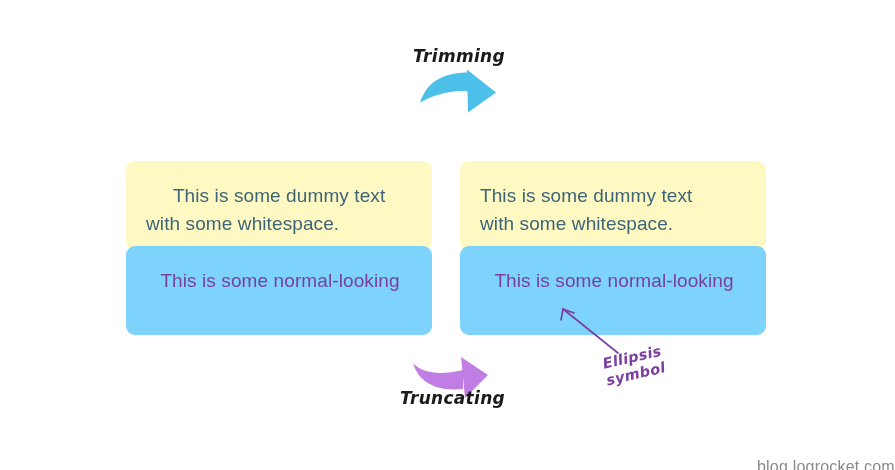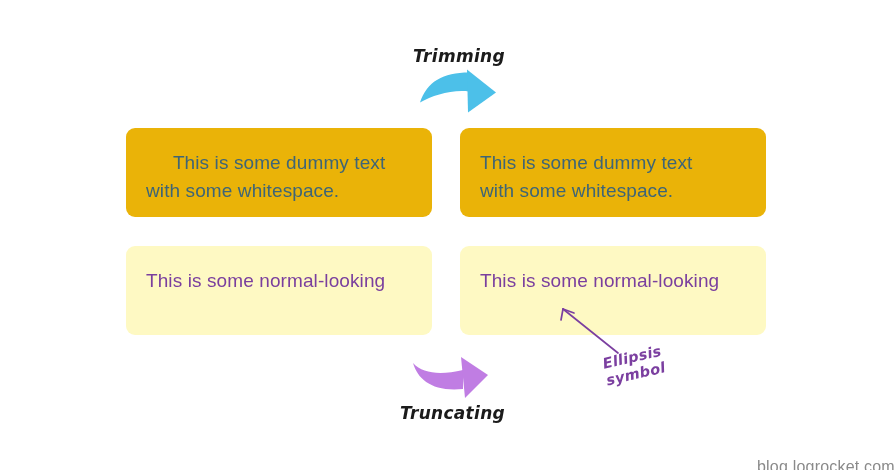--- a/index.html
+++ b/index.html
@@ -25,7 +25,7 @@
     letter-spacing: 0.1px;
   }
   .tbox .bline { white-space: pre-wrap; }
-  .tbox.trim  { background: #eab308; color: #3e6577; }
+  .tbox.trim  { background: #fef9c3; color: #3e6577; margin-top: 33px; }
   .tbox.trunc { background: #fef9c3; color: #7a3f9e; }
   .pos-tl { left: 126px; top: 128px; }
   .pos-tr { left: 460px; top: 128px; }

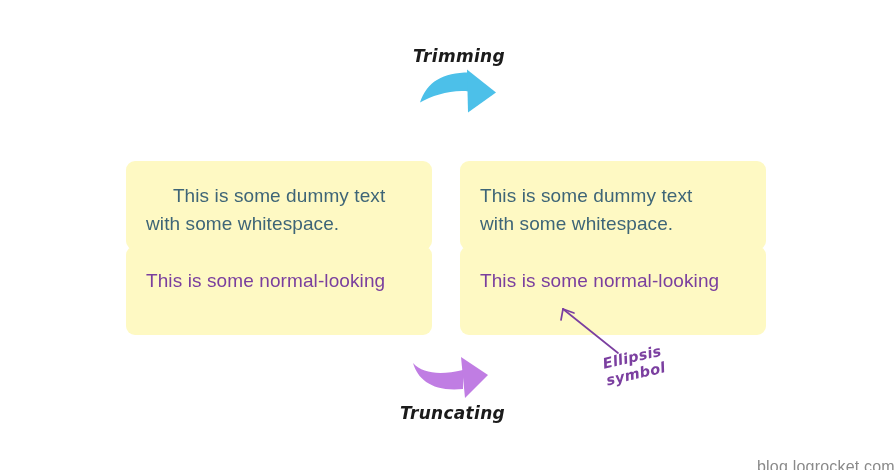--- a/index.html
+++ b/index.html
@@ -26,7 +26,7 @@
   }
   .tbox .bline { white-space: pre-wrap; }
   .tbox.trim  { background: #fef9c3; color: #3e6577; margin-top: 33px; }
-  .tbox.trunc { background: #fef9c3; color: #7a3f9e; }
+  .tbox.trunc { background: #7dd3fc; color: #7a3f9e; text-align: center; }
   .pos-tl { left: 126px; top: 128px; }
   .pos-tr { left: 460px; top: 128px; }
   .pos-bl { left: 126px; top: 246px; }

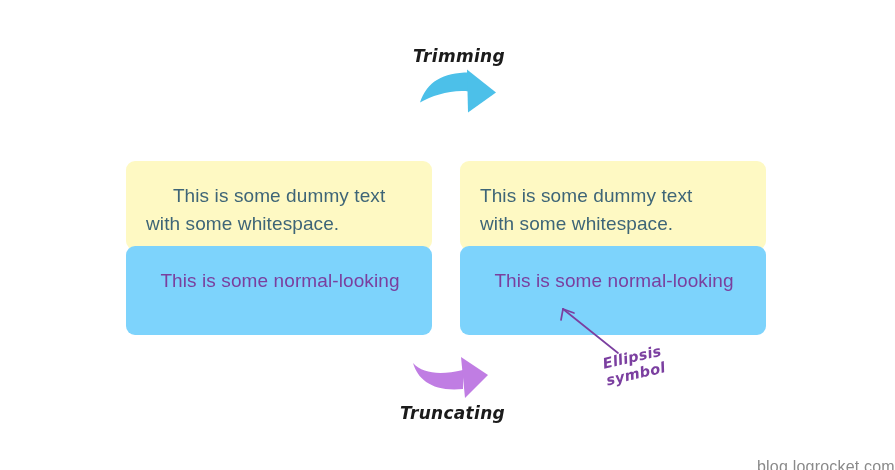--- a/index.html
+++ b/index.html
@@ -44,7 +44,7 @@
     letter-spacing: 0.3px;
   }
   .lbl-trimming   { left: 409px; top: 46px;  width: 100px; }
-  .lbl-truncating { left: 395px; top: 403px; width: 115px; }
+  .lbl-truncating { left: 395px; top: 388px; width: 115px; }
 
   
   .swoosh { position: absolute; }

